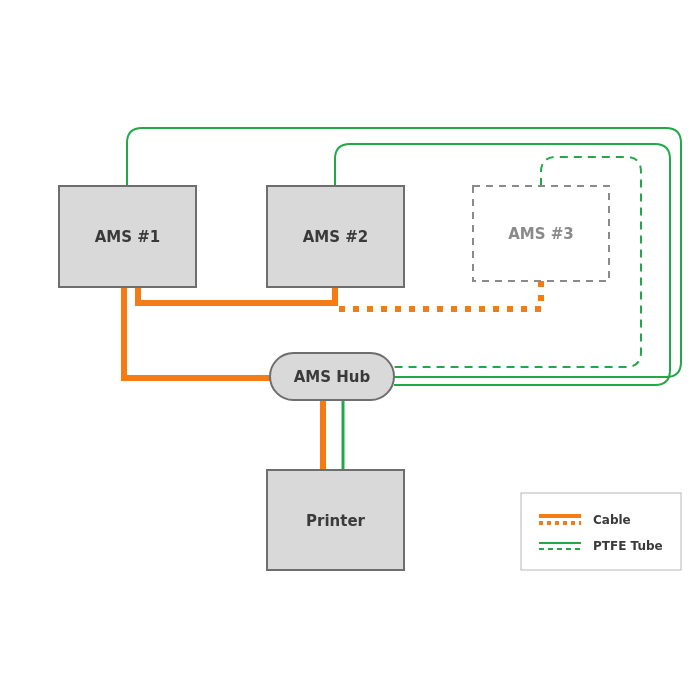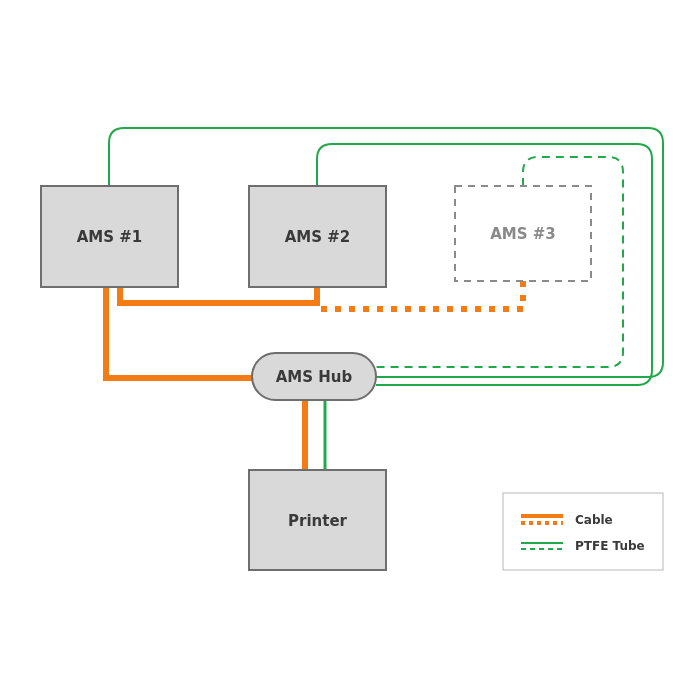--- a/index.html
+++ b/index.html
@@ -18,6 +18,7 @@
     width: 560px;
     height: 700px;
     background: #ffffff;
+    margin-left: 18px;
   }
   svg.diagram {
     position: absolute;

